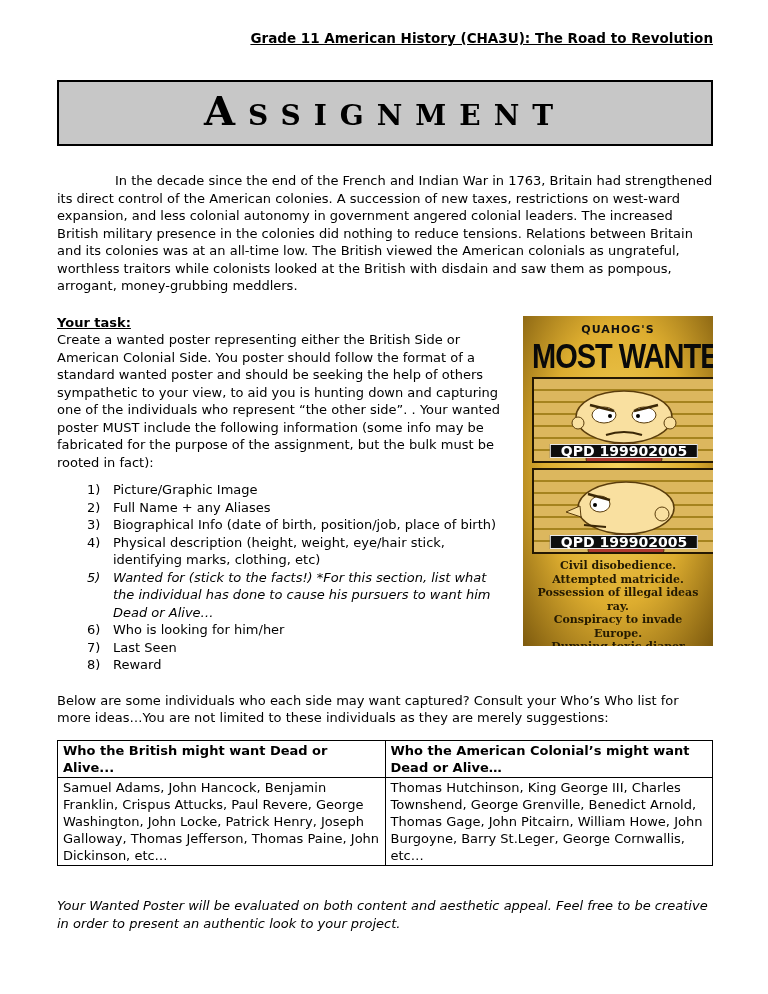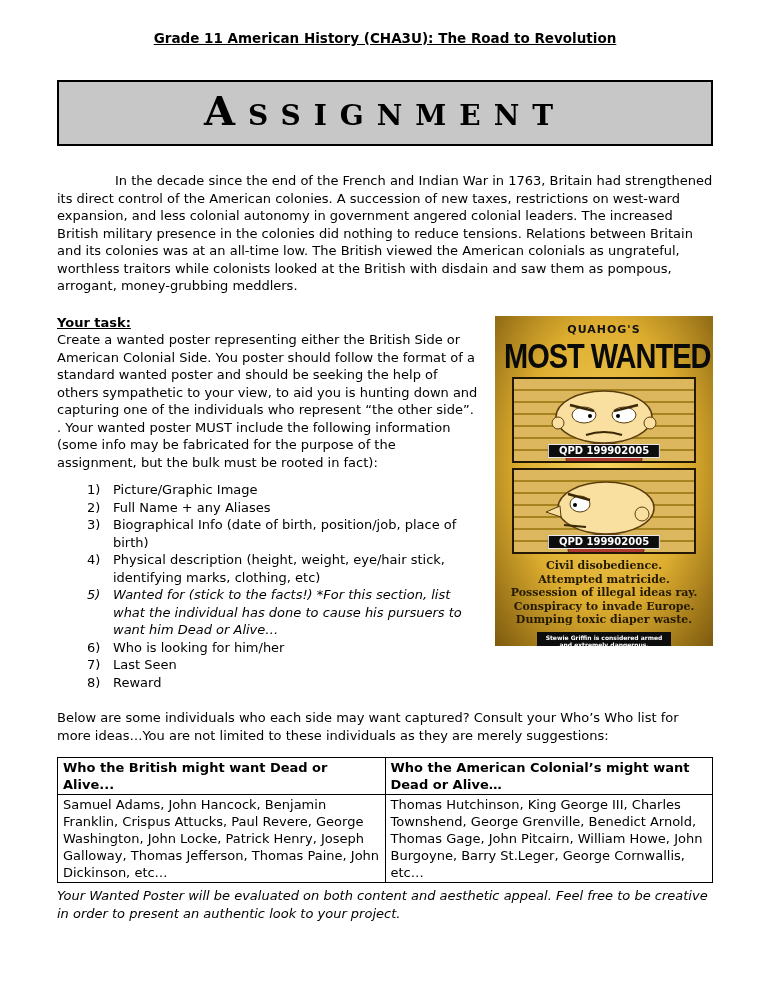--- a/index.html
+++ b/index.html
@@ -11,7 +11,7 @@
   .page{padding:30px 55px 0 57px;box-sizing:border-box;}
 
   .doc-header{
-    text-align:center;font-weight:bold;text-decoration:underline;
+    text-align:right;font-weight:bold;text-decoration:underline;
     font-size:13.5px;margin-bottom:34px;
   }
 

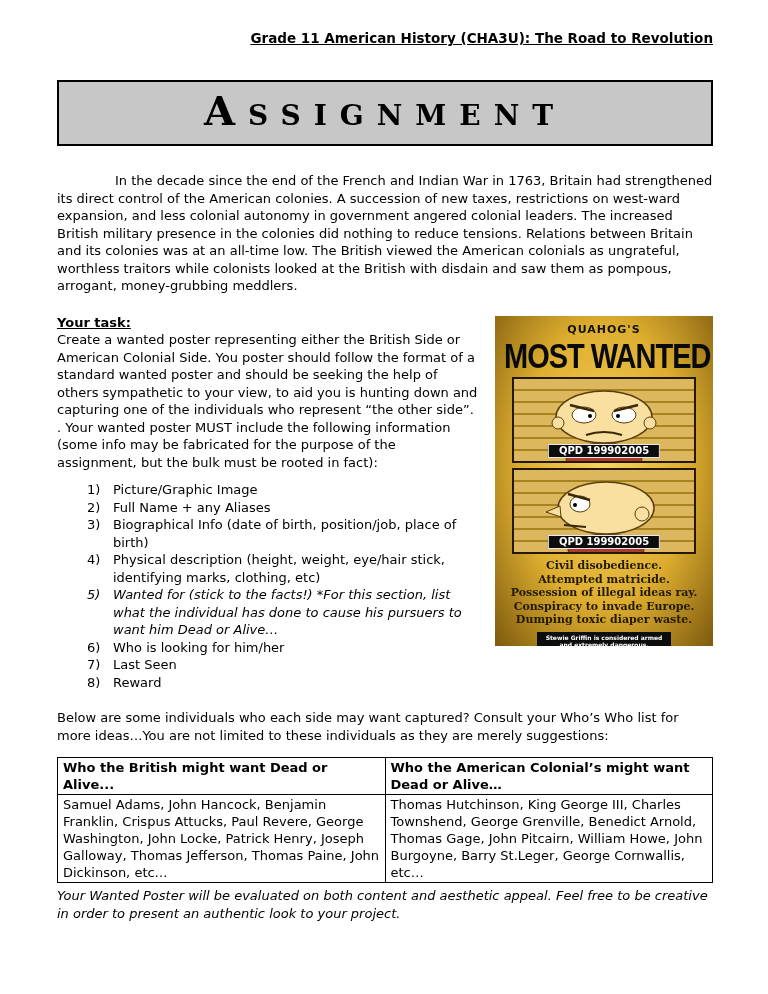--- a/index.html
+++ b/index.html
@@ -53,7 +53,7 @@
 
   
   .poster{
-    float:right;width:218px;height:330px;overflow:hidden;
+    float:right;width:190px;height:330px;overflow:hidden;
     margin:2px 0 8px 16px;padding:5px 9px;box-sizing:border-box;
     text-align:center;
     background:radial-gradient(ellipse at 50% 45%, #f6d45e 0%, #ddad2f 55%, #7d5a0e 100%);

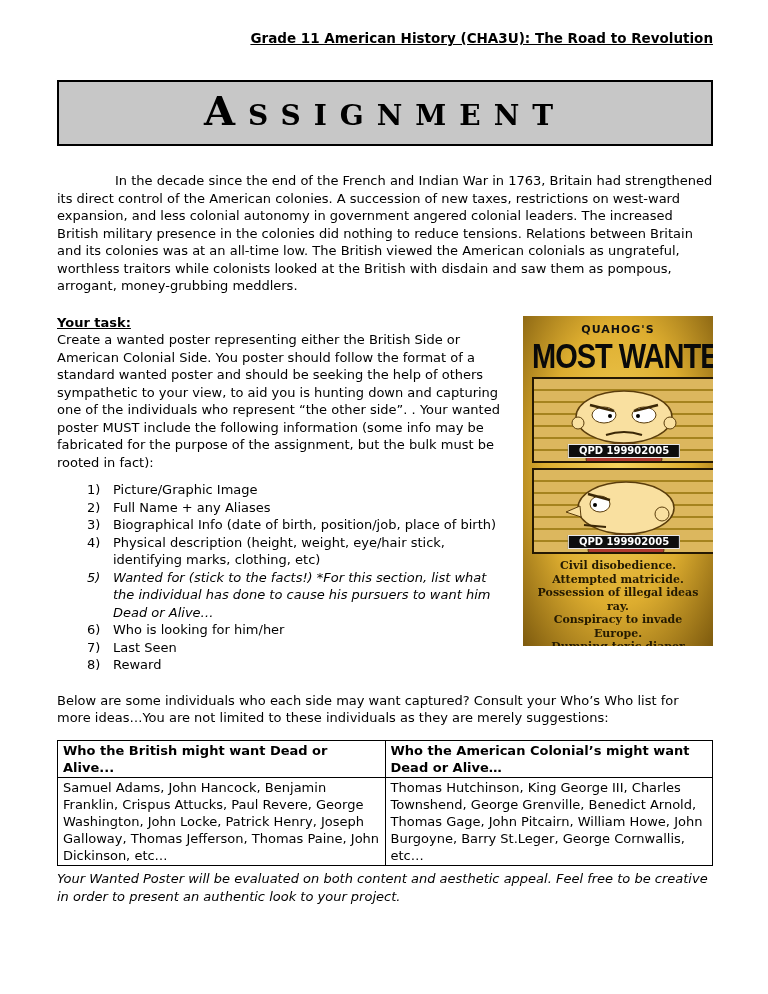--- a/index.html
+++ b/index.html
@@ -75,7 +75,7 @@
   .mug-id{
     position:absolute;bottom:3px;left:50%;transform:translateX(-50%);
     background:#0d0d0d;color:#fff;border:1px solid #e8e8e8;
-    font-size:10px;font-weight:bold;padding:0 10px;line-height:12px;
+    font-size:14px;font-weight:bold;padding:0 10px;line-height:12px;
     white-space:nowrap;
   }
   .crimes{

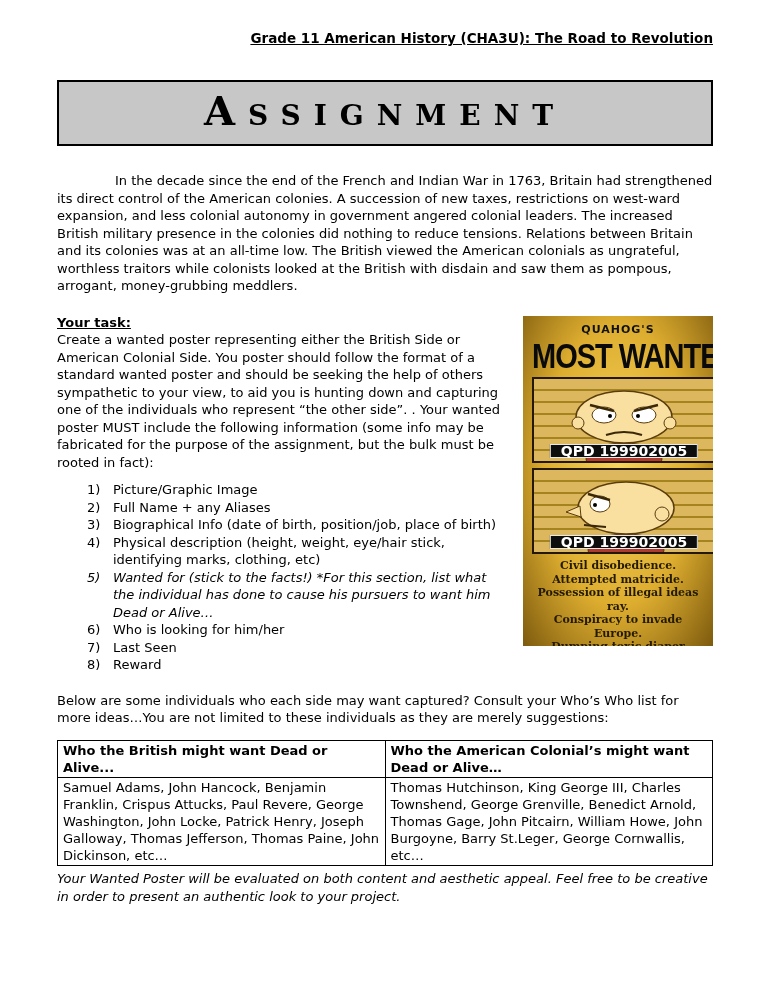--- a/index.html
+++ b/index.html
@@ -42,7 +42,7 @@
 
   .suggest{clear:both;line-height:17.5px;margin:16px 0 13px;}
 
-  table.names{width:100%;border-collapse:collapse;margin-bottom:4px;}
+  table.names{width:100%;border-collapse:collapse;margin-bottom:31px;}
   table.names th,table.names td{
     border:1px solid #000;padding:1px 5px;vertical-align:top;
     text-align:left;font-size:13px;line-height:17px;font-weight:normal;

